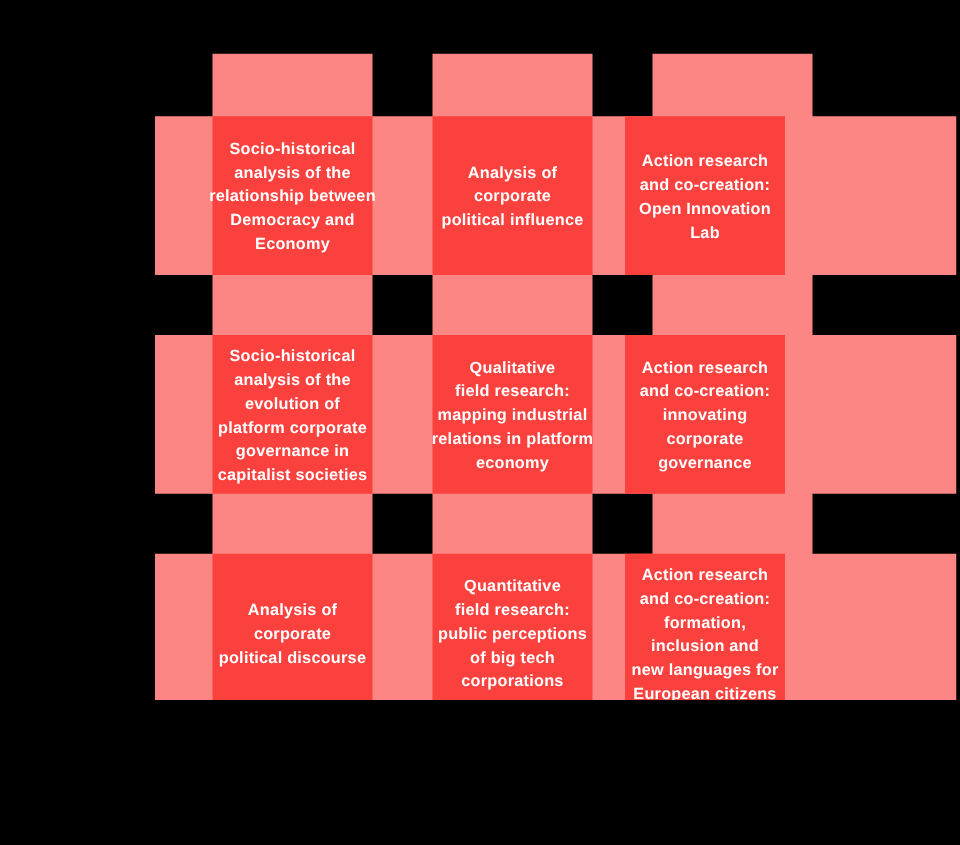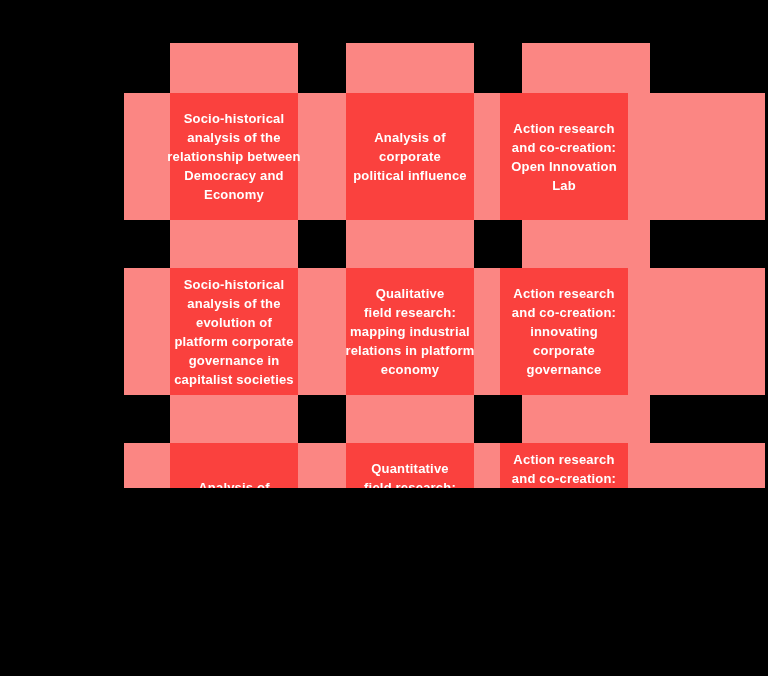--- a/index.html
+++ b/index.html
@@ -10,7 +10,7 @@
   .canvas {
     position: relative;
     width: 768px;
-    height: 488px;
+    height: 560px;
     background: var(--bg, #000);
     overflow: hidden;
     font-family: "Liberation Sans", "DejaVu Sans", sans-serif;

